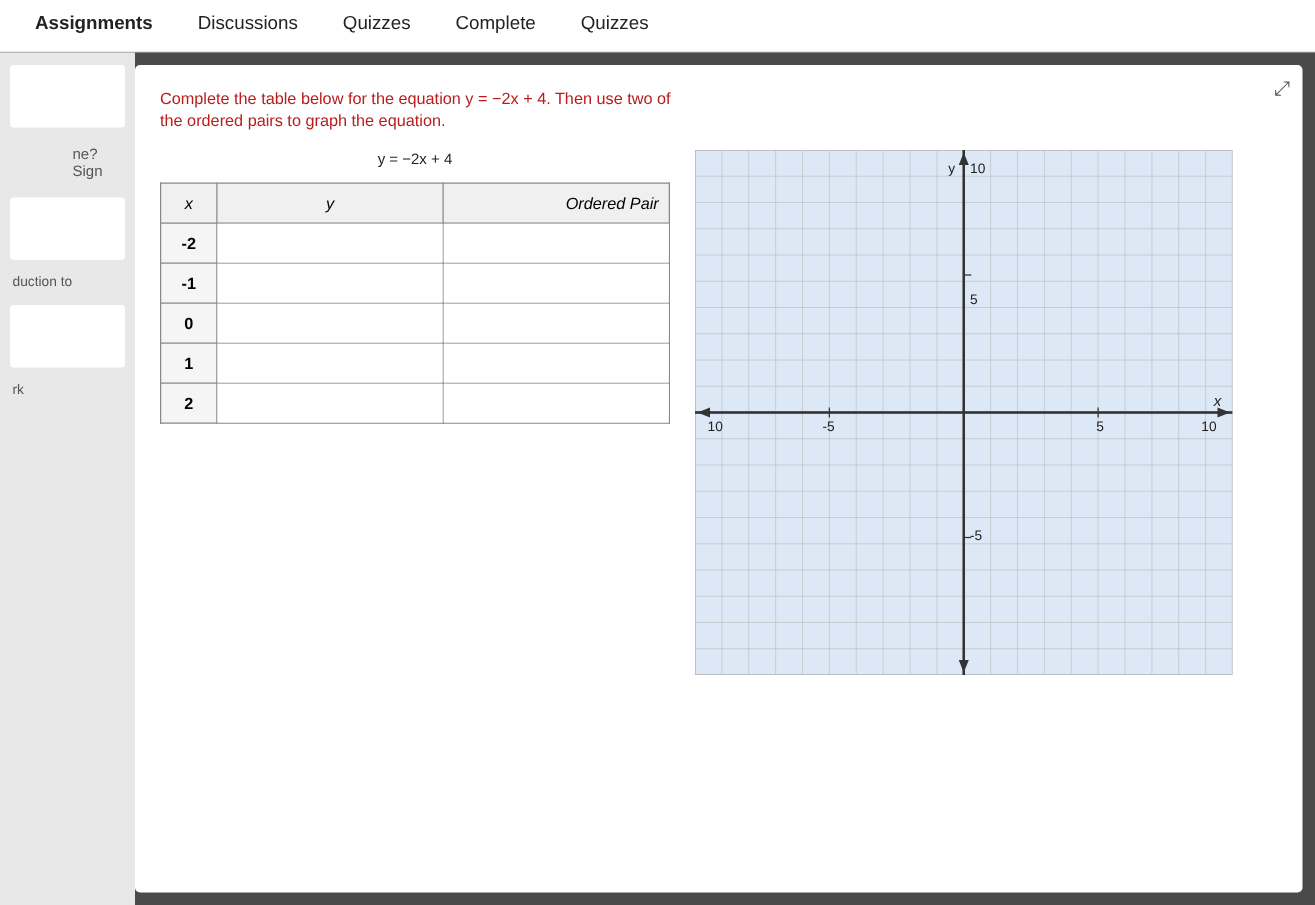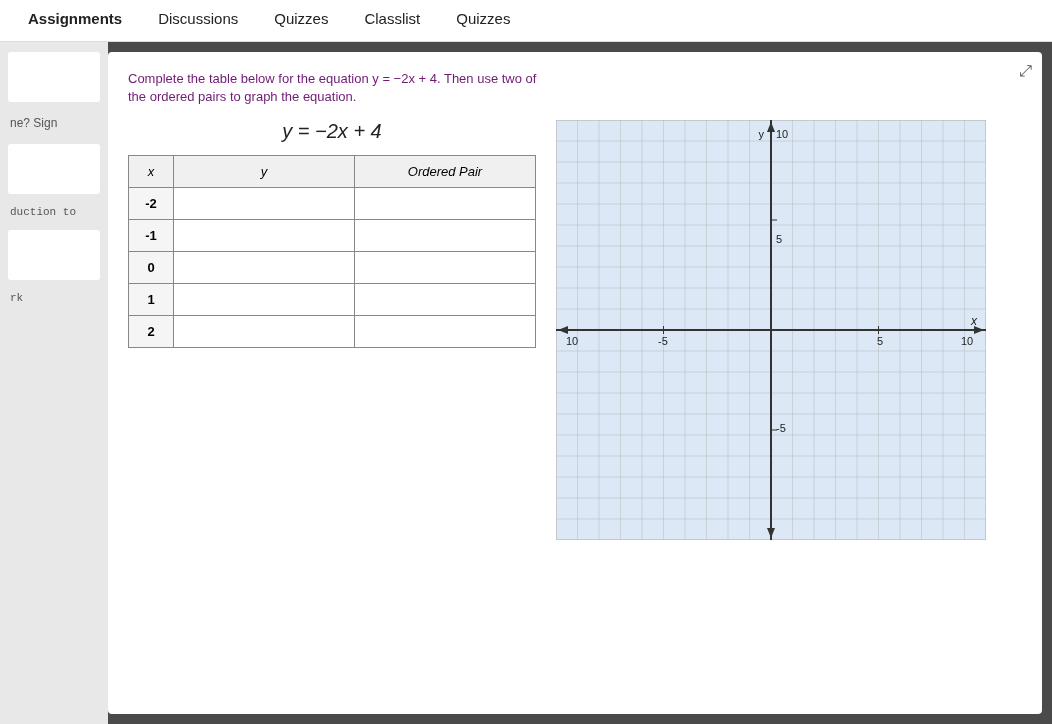--- a/index.html
+++ b/index.html
@@ -161,7 +161,7 @@
   <span class="nav-item active">Assignments</span>
   <span class="nav-item">Discussions</span>
   <span class="nav-item">Quizzes</span>
-  <span class="nav-item">Classlist</span>
+  <span class="nav-item">Complete</span>
   <span class="nav-item">Quizzes</span>
 </div>
 

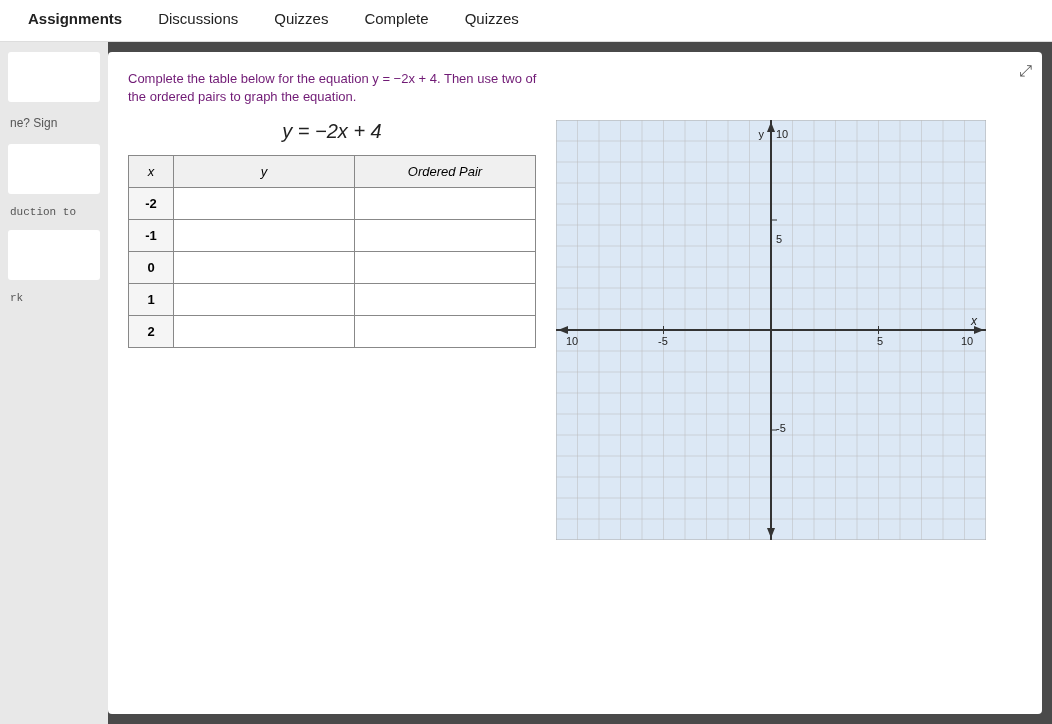--- a/index.html
+++ b/index.html
@@ -79,7 +79,7 @@
 
     .problem-instruction {
       font-size: 13px;
-      color: #701a75;
+      color: #b91c1c;
       line-height: 1.4;
       margin-bottom: 14px;
       max-width: 420px;

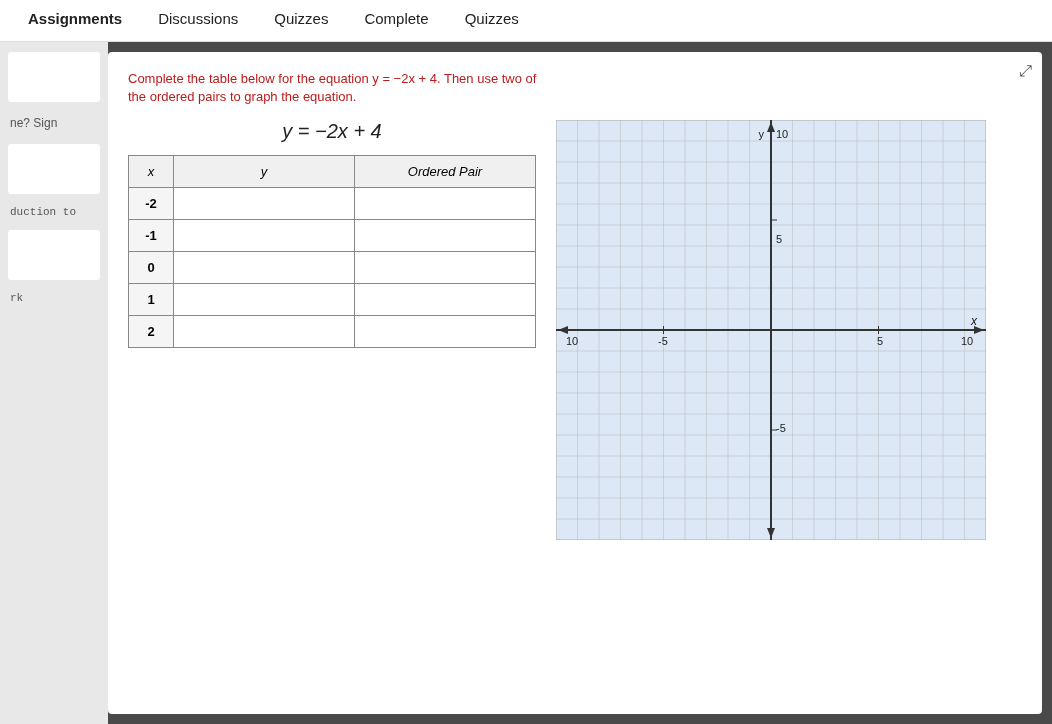--- a/index.html
+++ b/index.html
@@ -50,6 +50,7 @@
       color: #555;
       font-size: 12px;
       padding: 6px 10px;
+      margin-left: 48px;
     }
     .sidebar-text2 {
       color: #555;

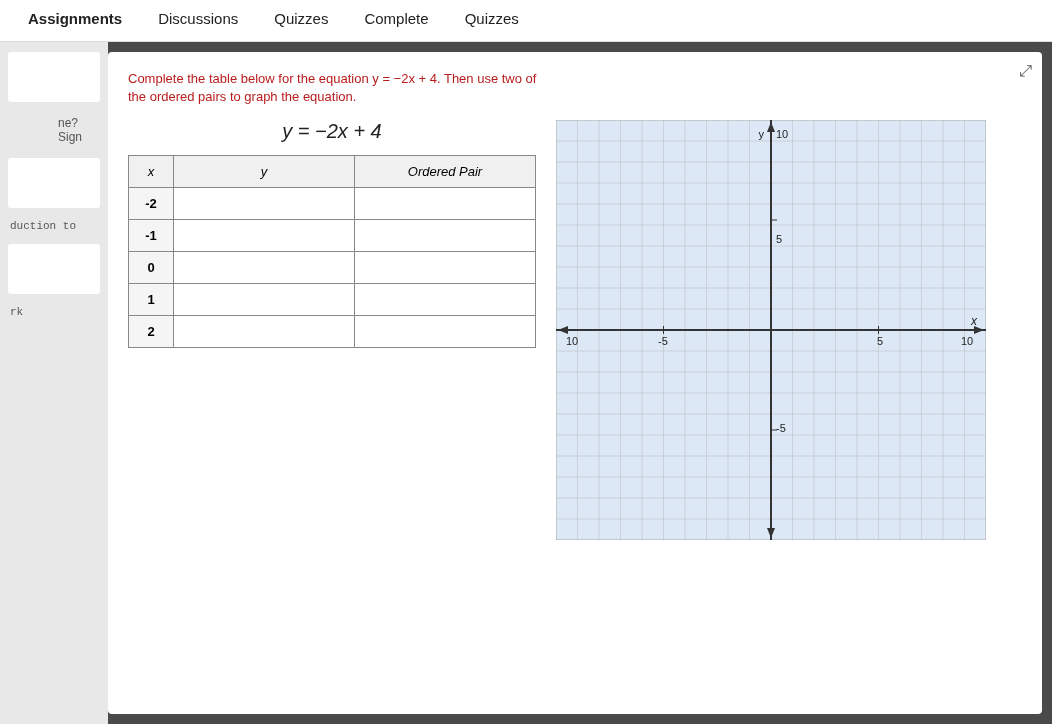--- a/index.html
+++ b/index.html
@@ -99,8 +99,7 @@
     }
 
     .equation-label {
-      font-size: 20px;
-      font-style: italic;
+      font-size: 12px;
       margin-bottom: 12px;
       color: #222;
     }

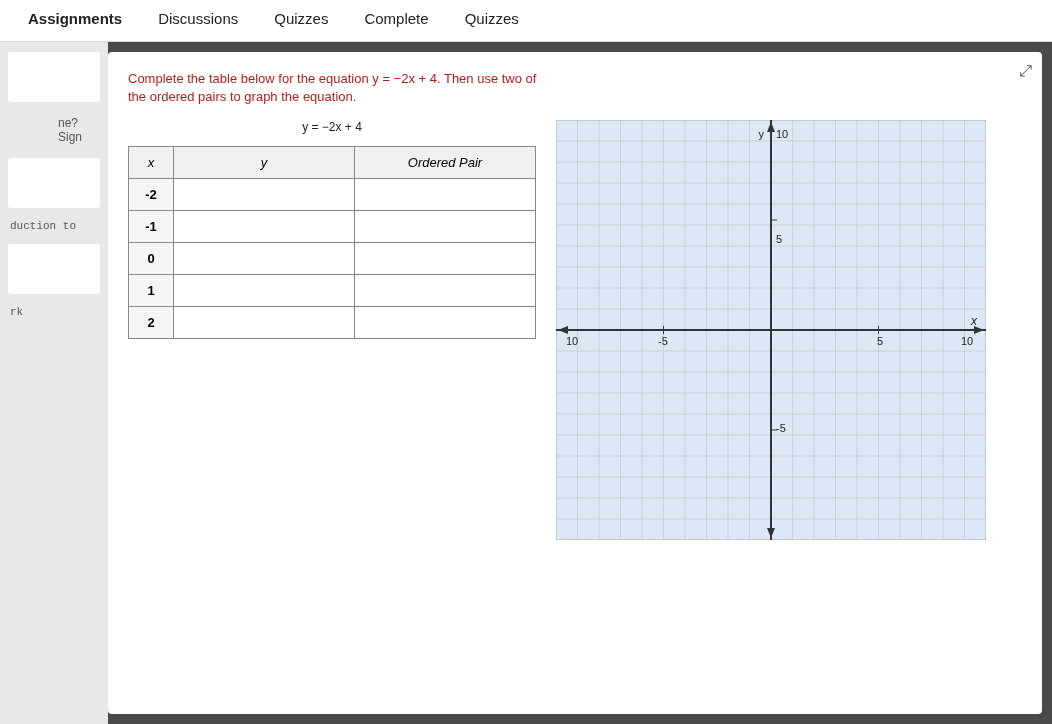--- a/index.html
+++ b/index.html
@@ -123,6 +123,7 @@
     }
     .data-table th.ordered-pair {
       min-width: 110px;
+      text-align: right;
     }
     .data-table td.x-val {
       background: #f5f5f5;

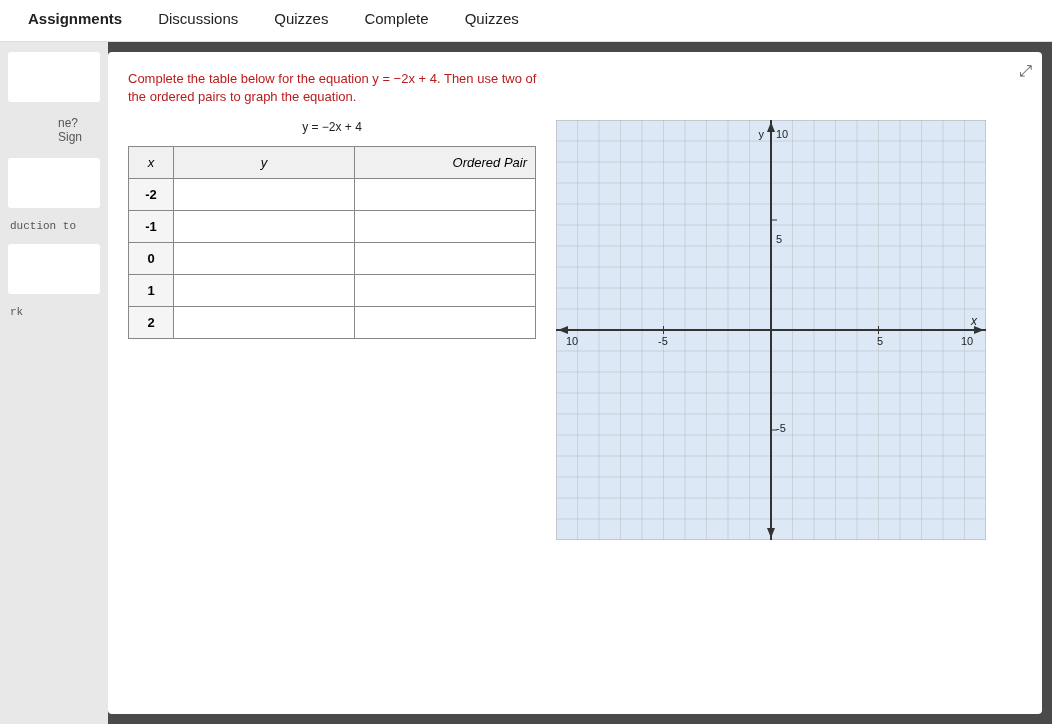--- a/index.html
+++ b/index.html
@@ -56,7 +56,6 @@
       color: #555;
       font-size: 11px;
       padding: 4px 10px;
-      font-family: Liberation Mono, monospace;
     }
 
     .content-area {

